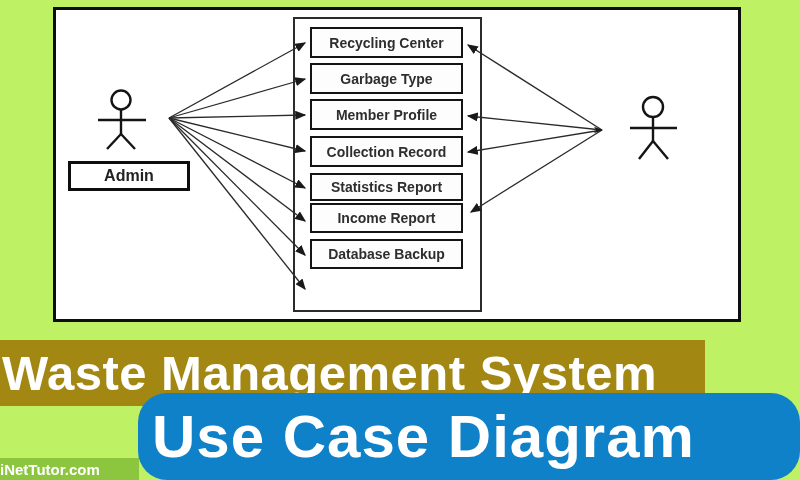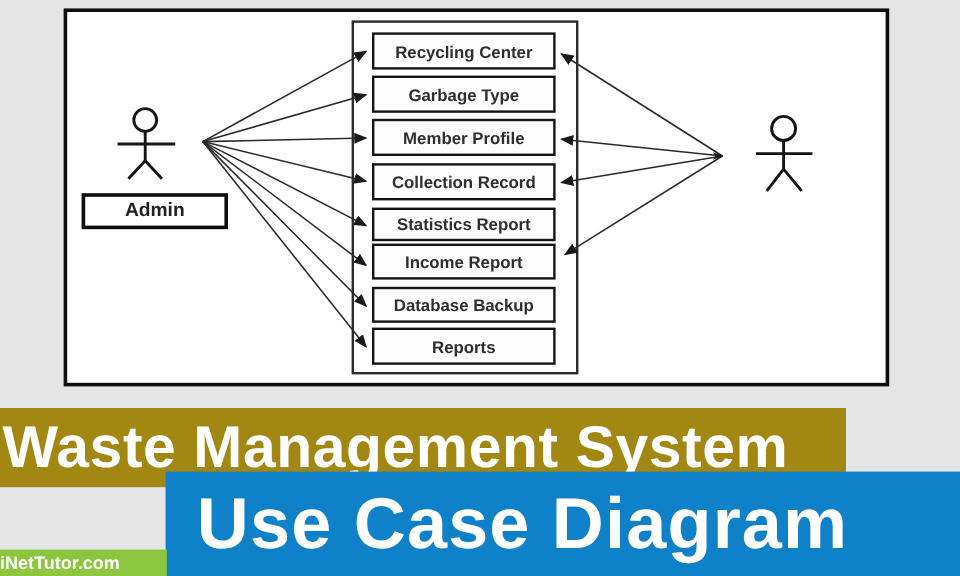--- a/index.html
+++ b/index.html
@@ -4,7 +4,7 @@
 <style>
   html,body{margin:0;padding:0;background:#fff;}
   .stage{
-    position:relative;width:800px;height:480px;background:#e5e5e5;
+    position:relative;width:800px;height:480px;background:#bef264;
     overflow:hidden;font-family:"Liberation Sans",sans-serif;
   }
   

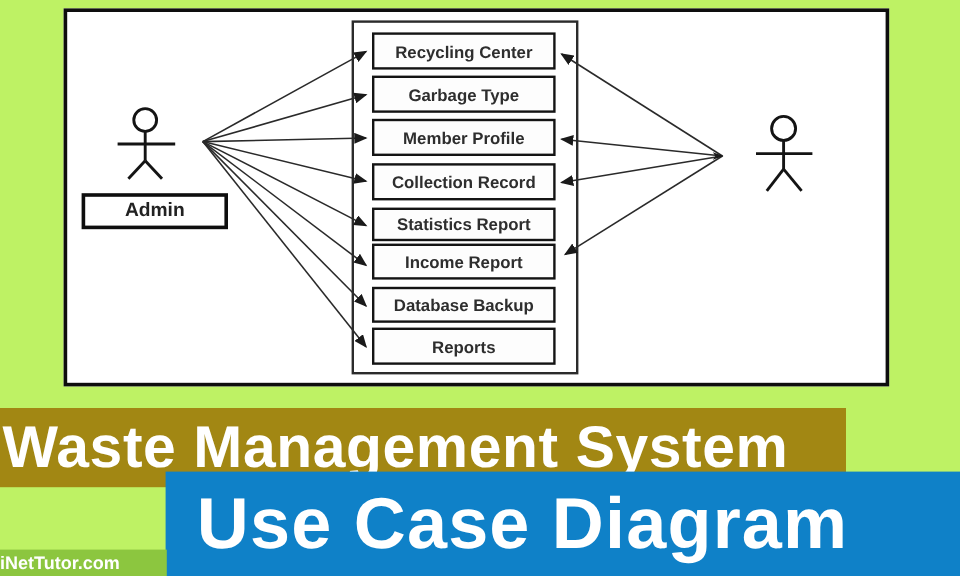--- a/index.html
+++ b/index.html
@@ -116,7 +116,6 @@
   <div class="uc uc5">Statistics Report</div>
   <div class="uc uc6">Income Report</div>
   <div class="uc uc7">Database Backup</div>
-  <div class="uc uc8">Reports</div>
 
   <div class="actorbox adminbox">Admin</div>
 

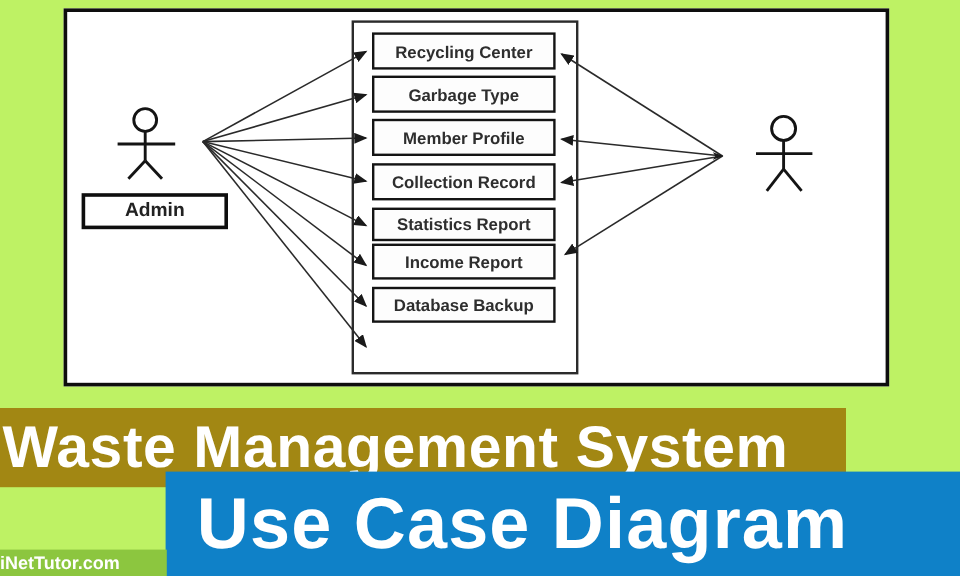--- a/index.html
+++ b/index.html
@@ -50,7 +50,7 @@
   .banner-blue{
     position:absolute;left:138px;top:393px;width:662px;height:87px;background:#0F81C8;
     color:#fff;display:flex;align-items:center;font-weight:700;font-size:60px;
-    padding-left:26px;box-sizing:border-box;letter-spacing:1px;white-space:nowrap;
+    padding-left:14px;box-sizing:border-box;letter-spacing:1px;white-space:nowrap;border-radius:29px;
   }
   .watermark{
     position:absolute;left:0;top:458px;width:139px;height:22px;background:#8CC63F;

